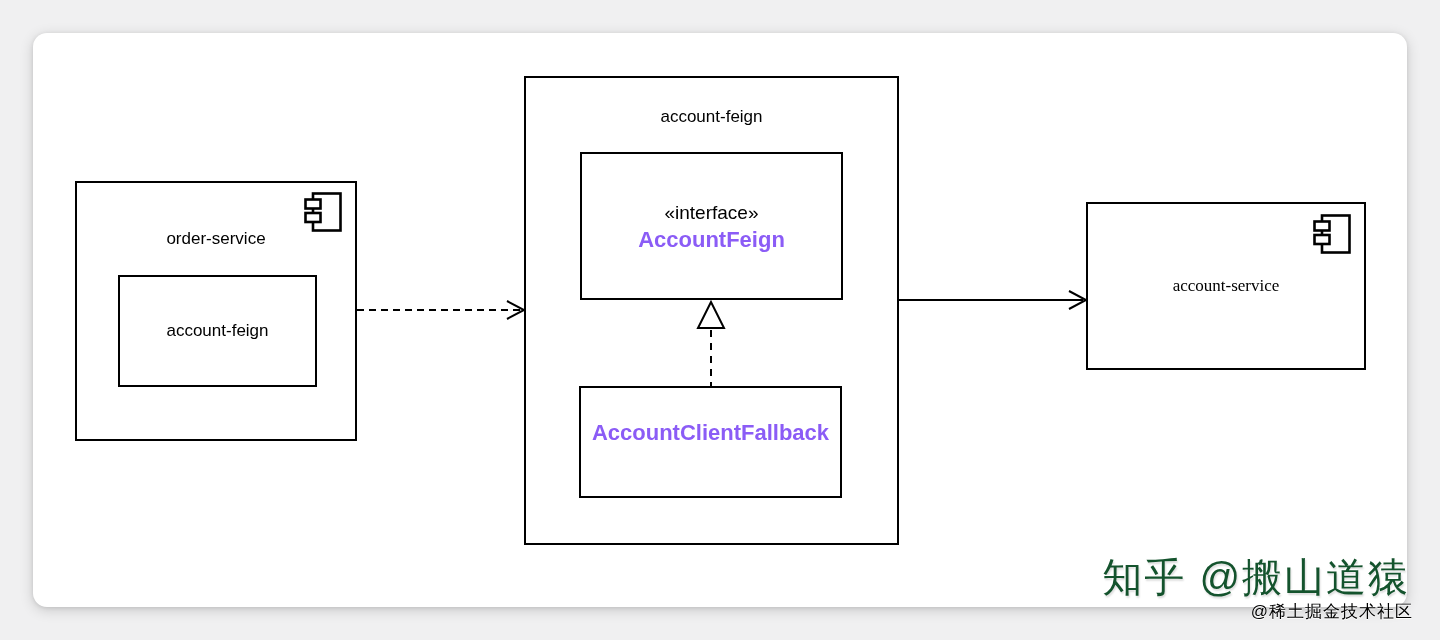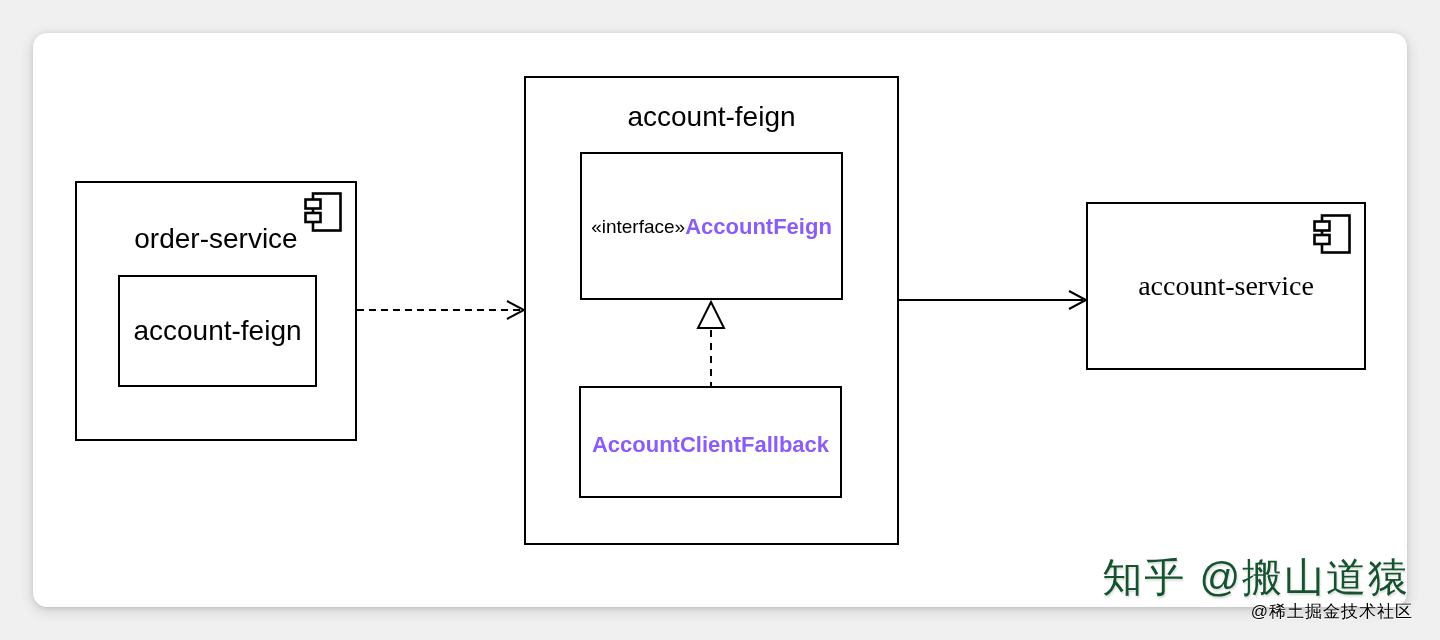--- a/index.html
+++ b/index.html
@@ -34,7 +34,7 @@
   .box-service { left: 1053px; top: 169px; width: 280px; height: 168px;
                  display: flex; align-items: center; justify-content: center; font-family: Liberation Serif, serif; }
 
-  .box-title { font-size: 28px; line-height: 26px; color: #000; }
+  .box-title { font-size: 17px; line-height: 26px; color: #000; }
   .title-order   { position: absolute; left: 0; right: 0; top: 43px; text-align: center; }
   .title-package { position: absolute; left: 0; right: 0; top: 26px; text-align: center; }
 

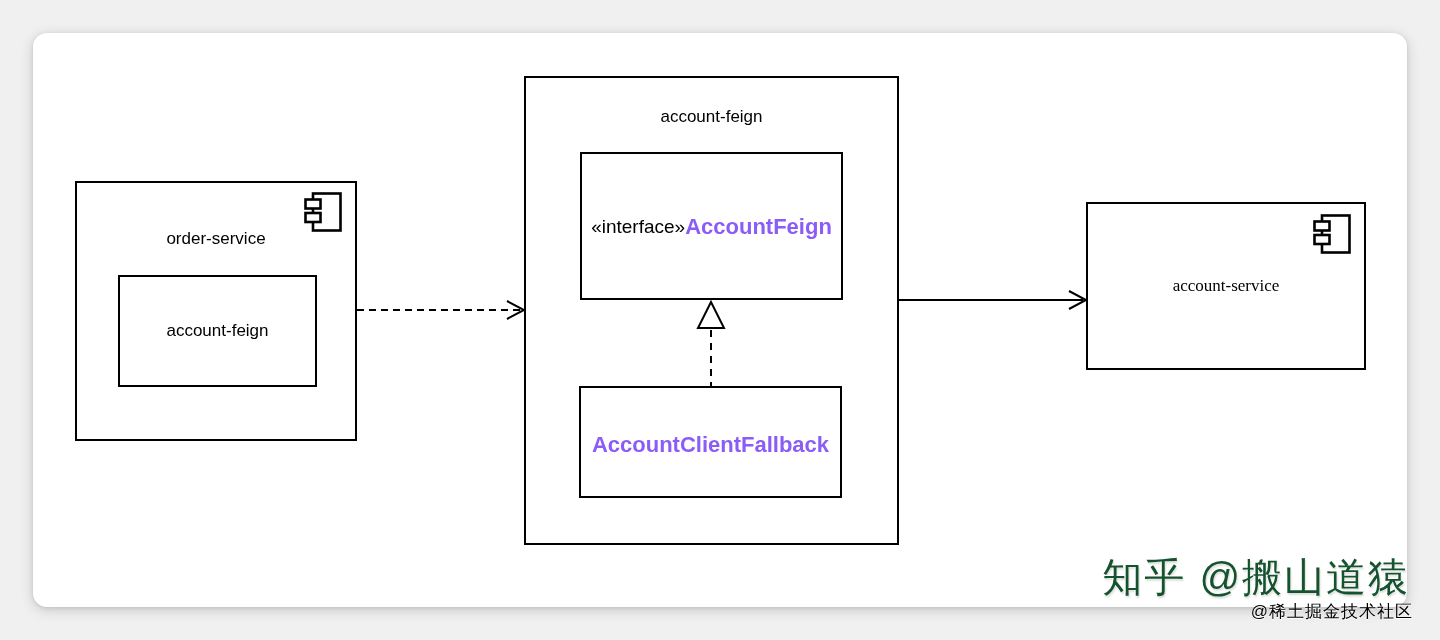--- a/index.html
+++ b/index.html
@@ -28,7 +28,7 @@
                      display: flex; align-items: center; justify-content: center; }
   .box-package { left: 491px;  top: 43px;  width: 375px; height: 469px; }
   .box-iface   { left: 547px;  top: 119px; width: 263px; height: 148px;
-                 display: flex; flex-direction: row; align-items: center; justify-content: center; }
+                 display: flex; flex-direction: column; align-items: center; justify-content: center; }
   .box-fallback{ left: 546px;  top: 353px; width: 263px; height: 112px;
                  text-align: center; padding-top: 43px; }
   .box-service { left: 1053px; top: 169px; width: 280px; height: 168px;

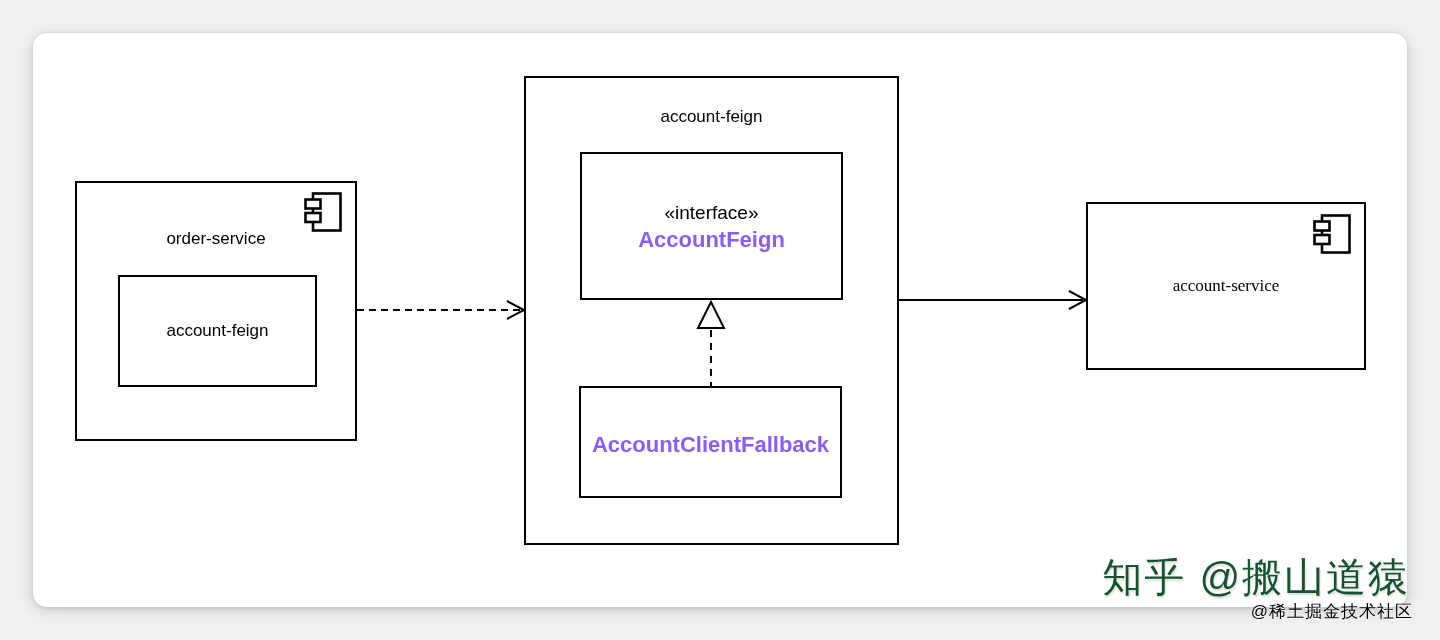--- a/index.html
+++ b/index.html
@@ -30,7 +30,7 @@
   .box-iface   { left: 547px;  top: 119px; width: 263px; height: 148px;
                  display: flex; flex-direction: column; align-items: center; justify-content: center; }
   .box-fallback{ left: 546px;  top: 353px; width: 263px; height: 112px;
-                 text-align: center; padding-top: 43px; }
+                 text-align: center; padding-top: 31px; }
   .box-service { left: 1053px; top: 169px; width: 280px; height: 168px;
                  display: flex; align-items: center; justify-content: center; font-family: Liberation Serif, serif; }
 

